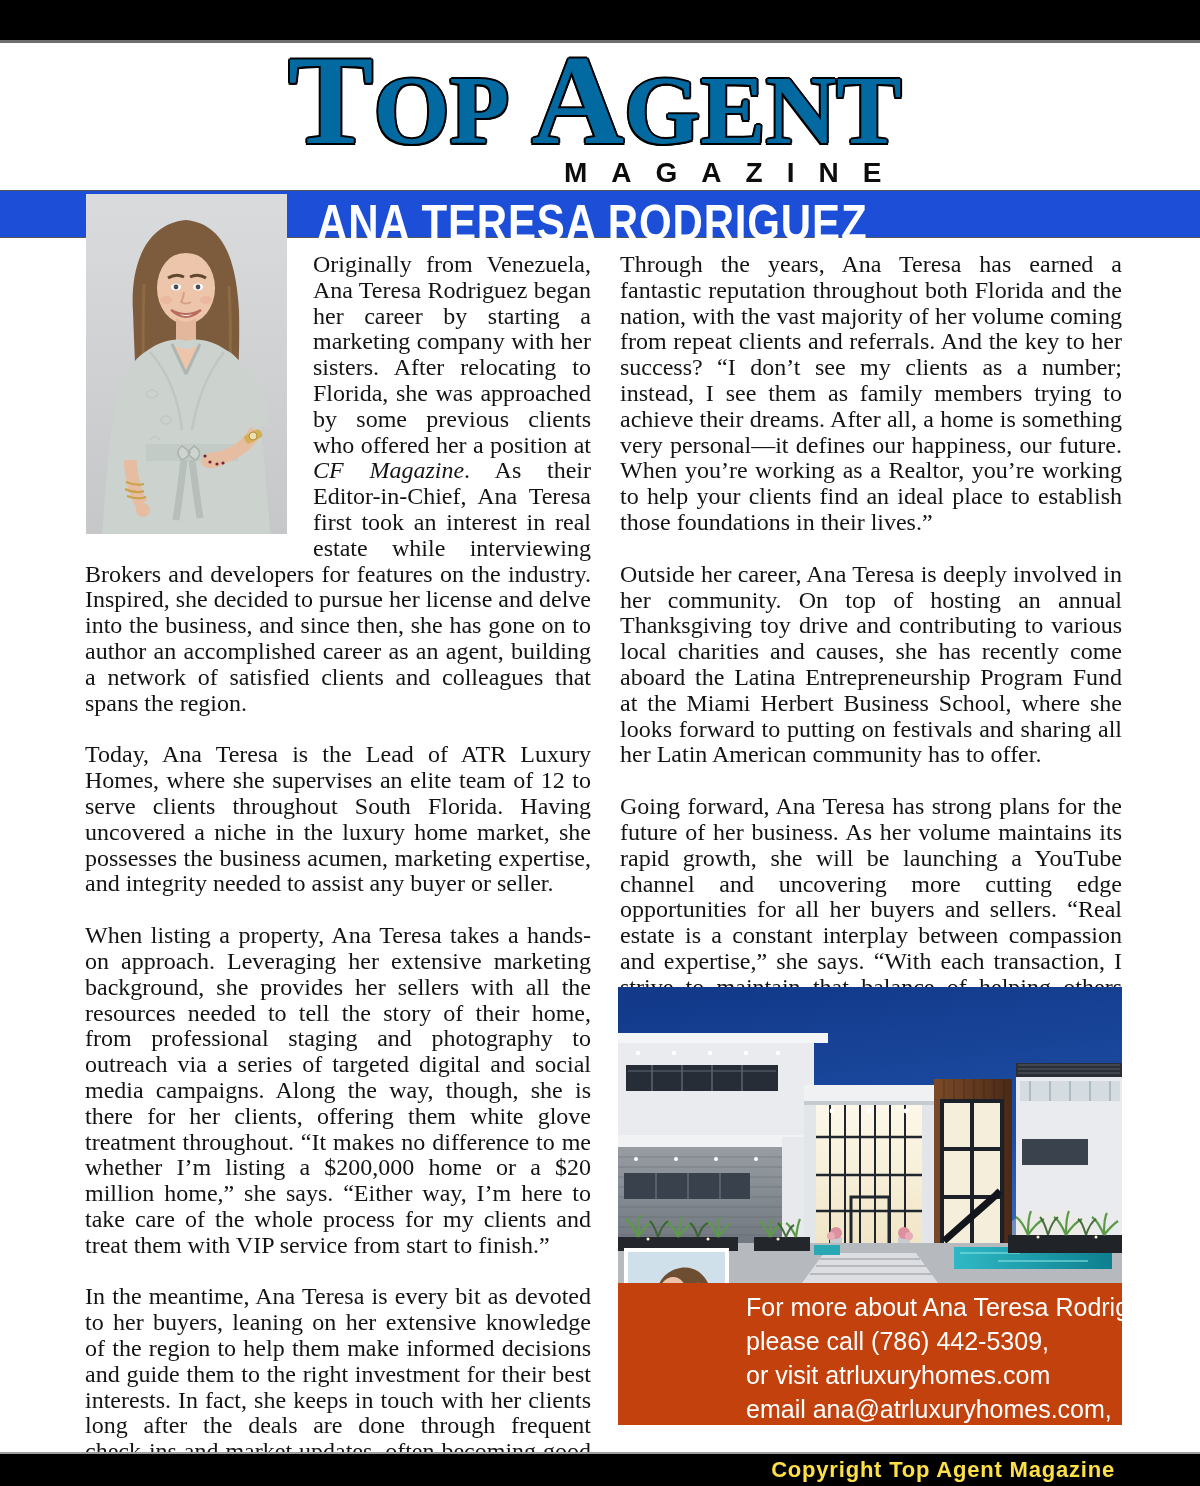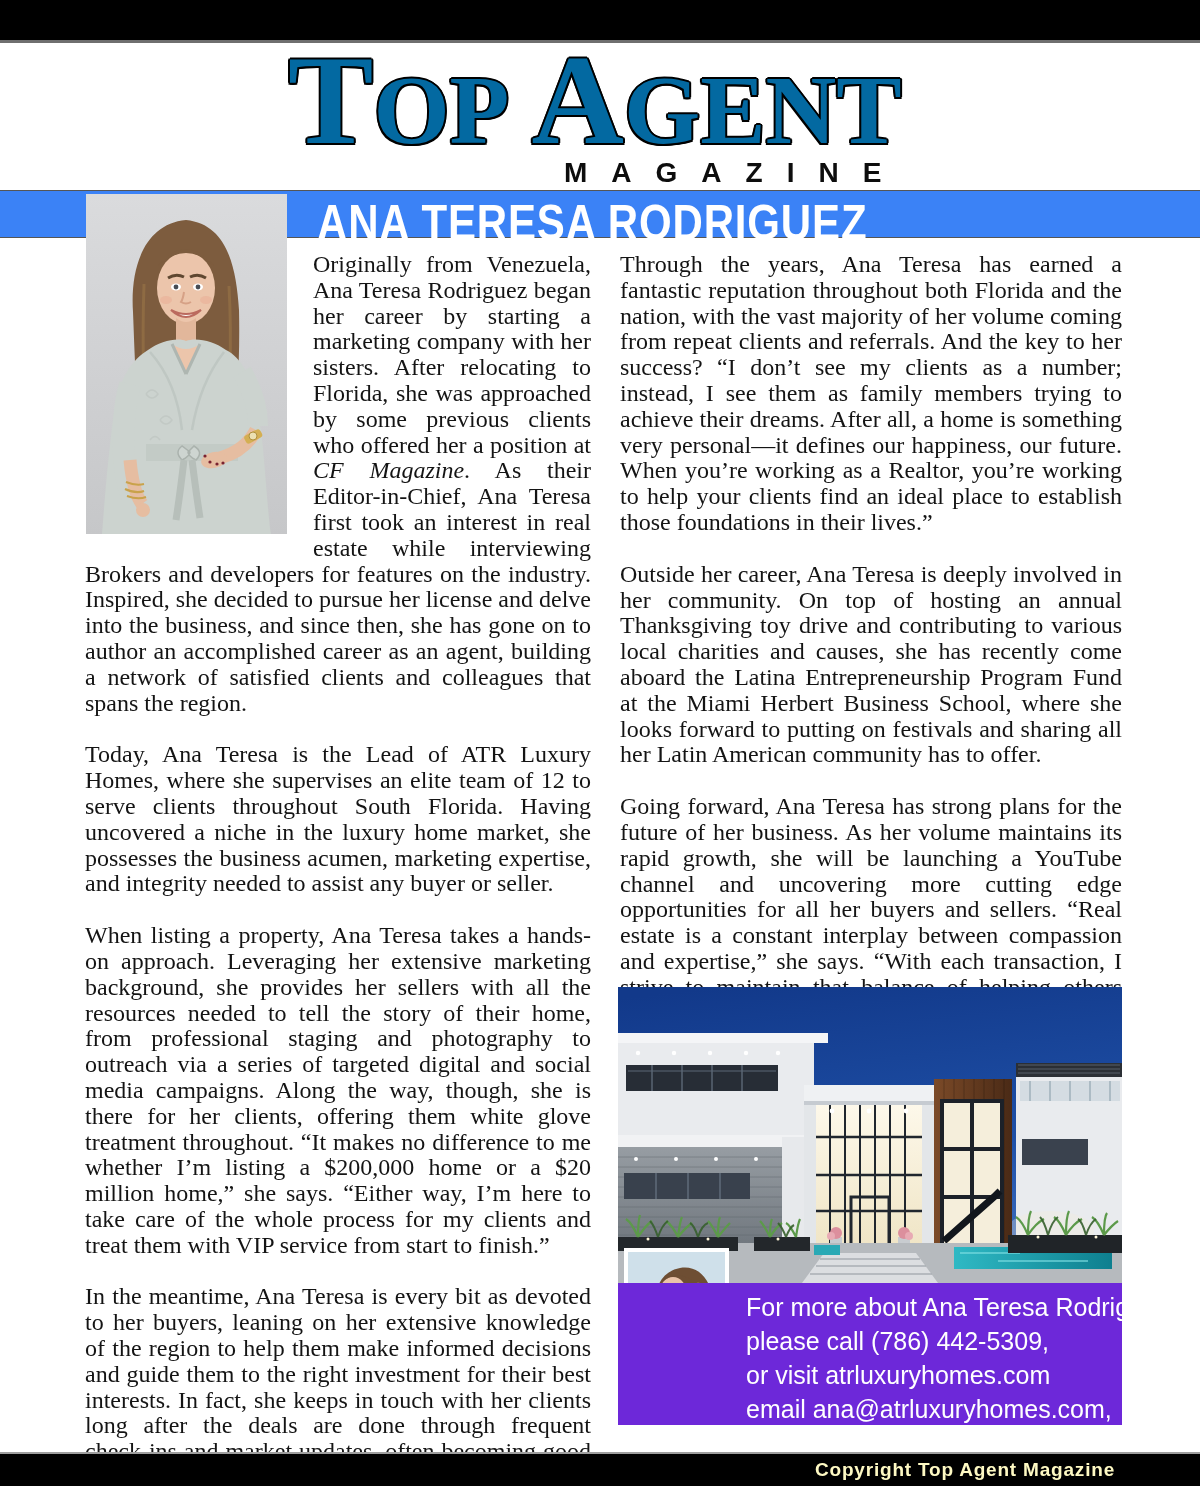--- a/index.html
+++ b/index.html
@@ -22,7 +22,7 @@
             font-weight:bold;font-size:28px;letter-spacing:24px;color:#0d0d0d;white-space:nowrap;}
 
   
-  .name-bar{position:absolute;left:0;top:190px;width:1200px;height:48px;background:#3b82f6;
+  .name-bar{position:absolute;left:0;top:190px;width:1200px;height:48px;background:#1d4ed8;
             border-top:1px solid #555;border-bottom:1px solid #555;box-sizing:border-box;}
   .name-bar span{position:absolute;left:317px;top:3px;color:#fff;white-space:nowrap;
                  font-family:"Liberation Sans",sans-serif;font-weight:bold;font-size:50px;

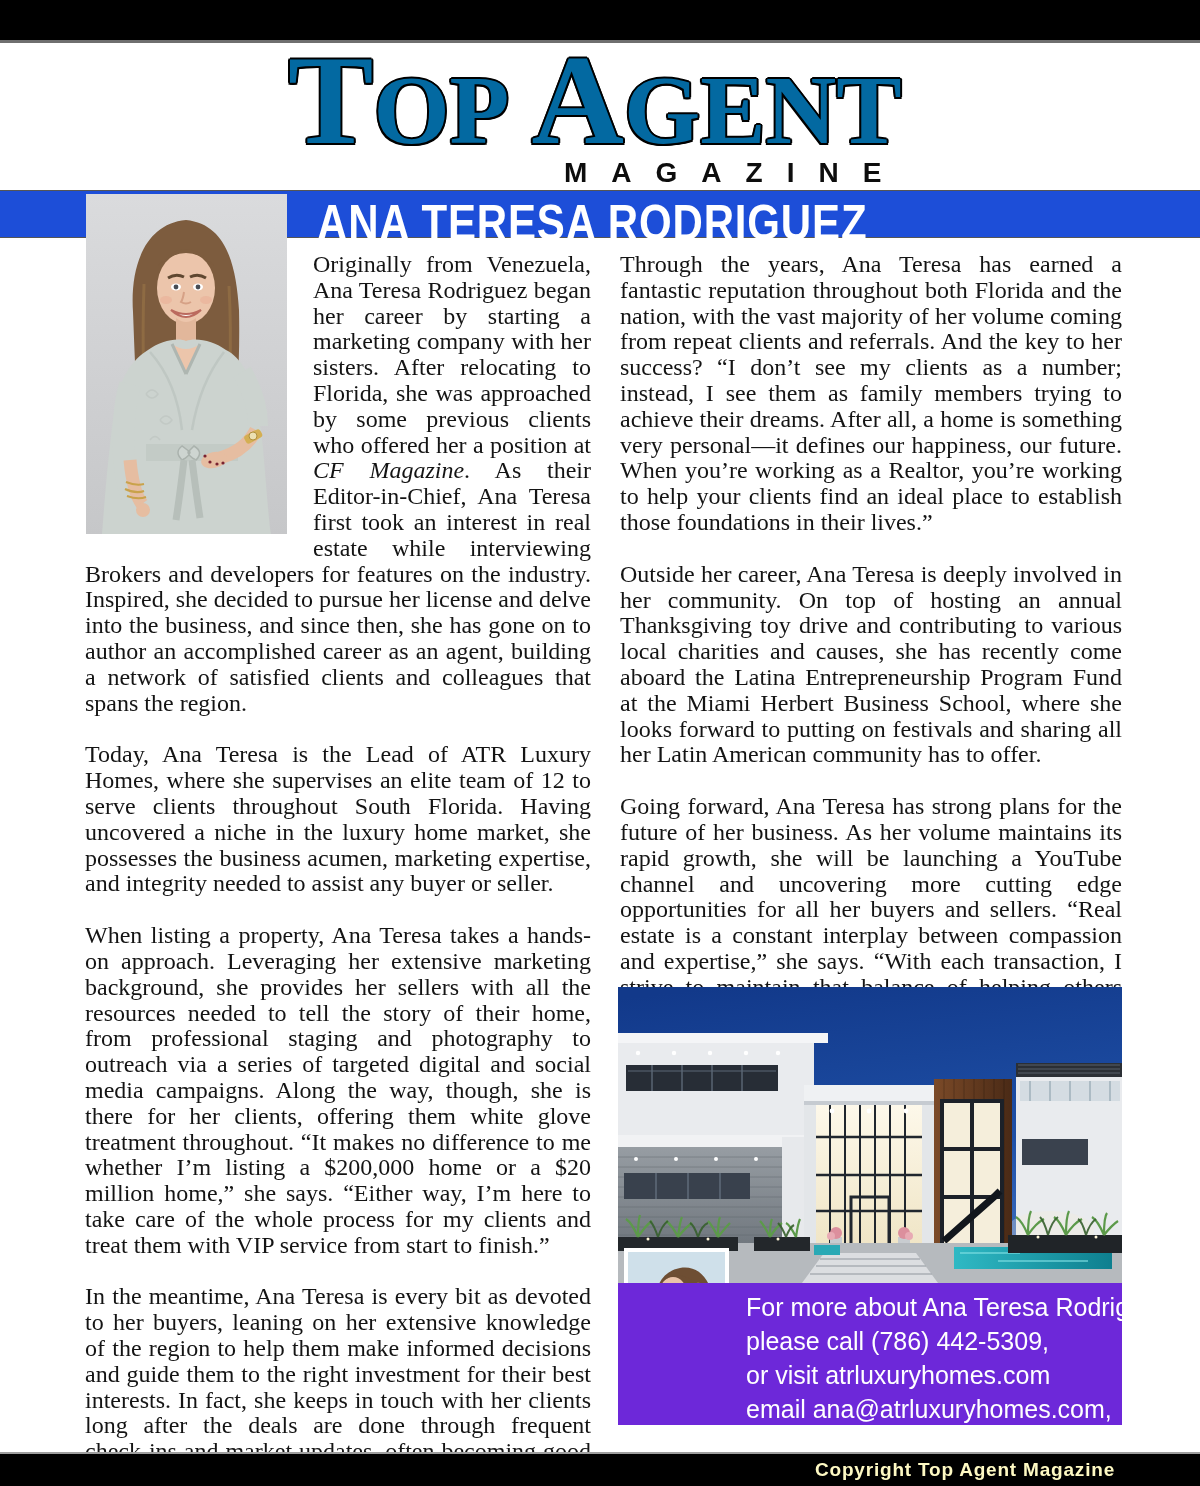--- a/index.html
+++ b/index.html
@@ -47,7 +47,7 @@
   .house svg{display:block;}
 
   
-  .contact-box{position:absolute;left:618px;top:1283px;width:504px;height:142px;background:#6d28d9;
+  .contact-box{position:absolute;left:618px;top:1283px;width:504px;height:142px;background:#c2410c;
                box-sizing:border-box;padding:7px 8px 0 128px;}
   .contact-box .cline{color:#fff;font-family:"Liberation Sans",sans-serif;font-size:25px;
                       line-height:34px;white-space:nowrap;}

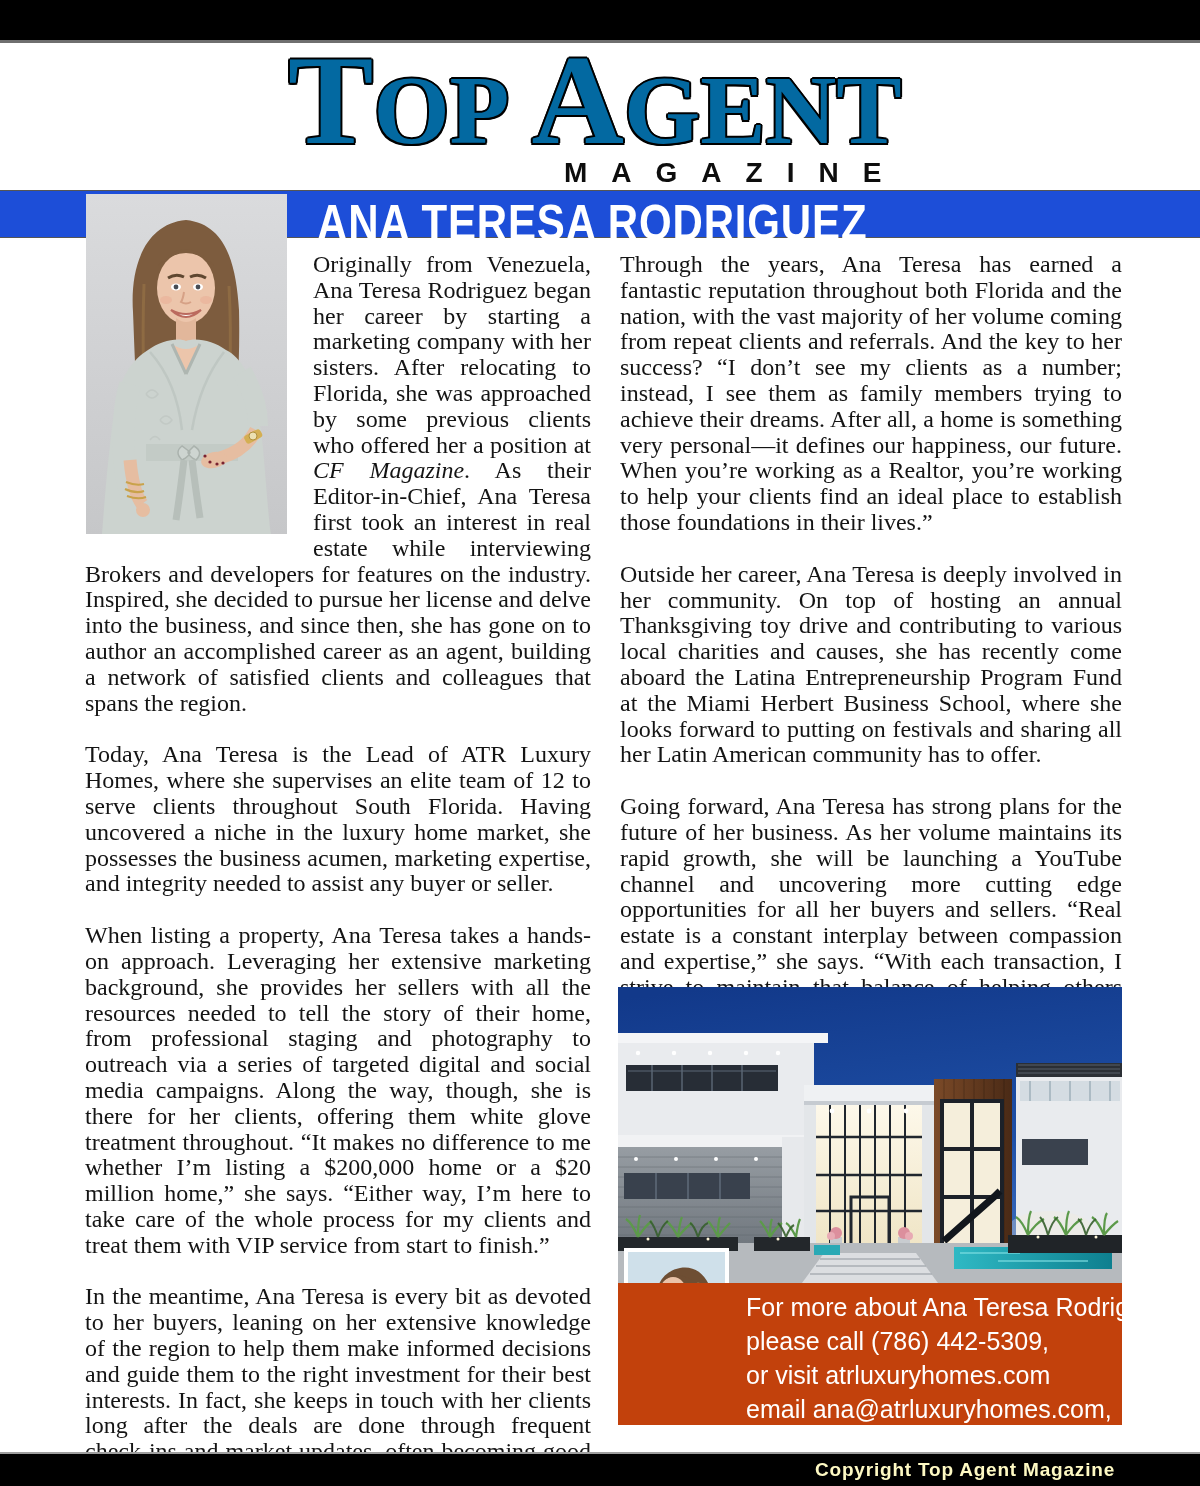--- a/index.html
+++ b/index.html
@@ -59,8 +59,8 @@
   .footer-bar{position:absolute;left:0;top:1452px;width:1200px;height:34px;background:#000;
               border-top:2px solid #9e9e9e;box-sizing:border-box;
               display:flex;align-items:center;justify-content:flex-end;padding-right:85px;}
-  .footer-bar span{color:#fef9c3;font-family:"Liberation Sans",sans-serif;font-weight:bold;
-                   font-size:19px;letter-spacing:0.8px;}
+  .footer-bar span{color:#fde047;font-family:"Liberation Sans",sans-serif;font-weight:bold;
+                   font-size:22px;letter-spacing:0.8px;}
 </style>
 </head>
 <body>

